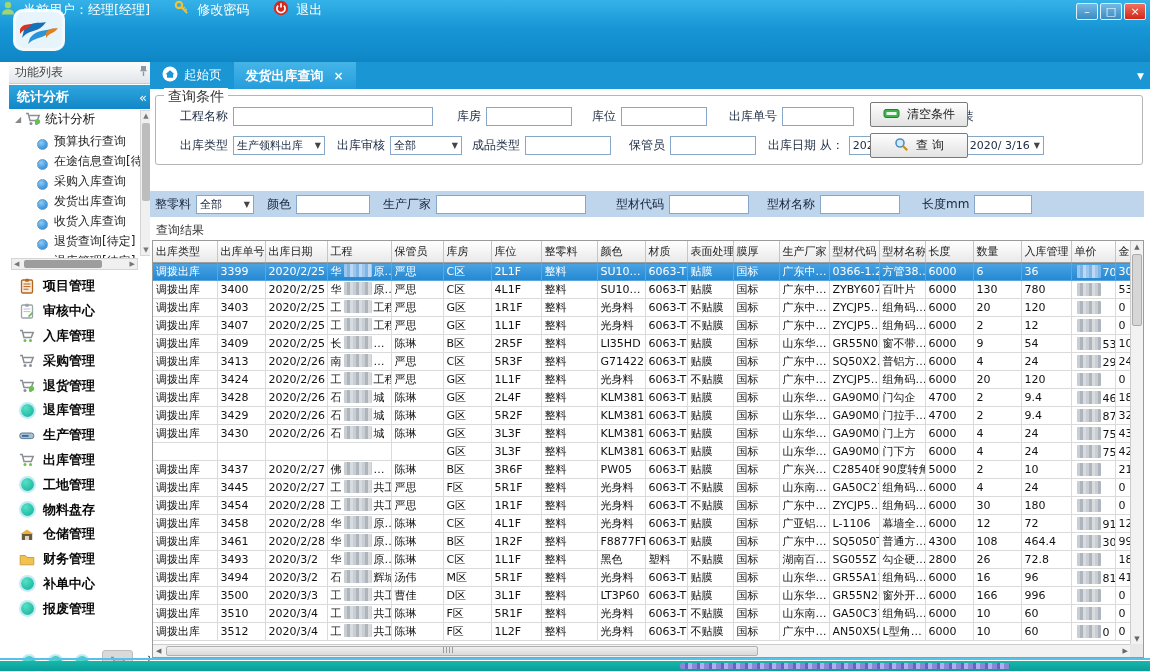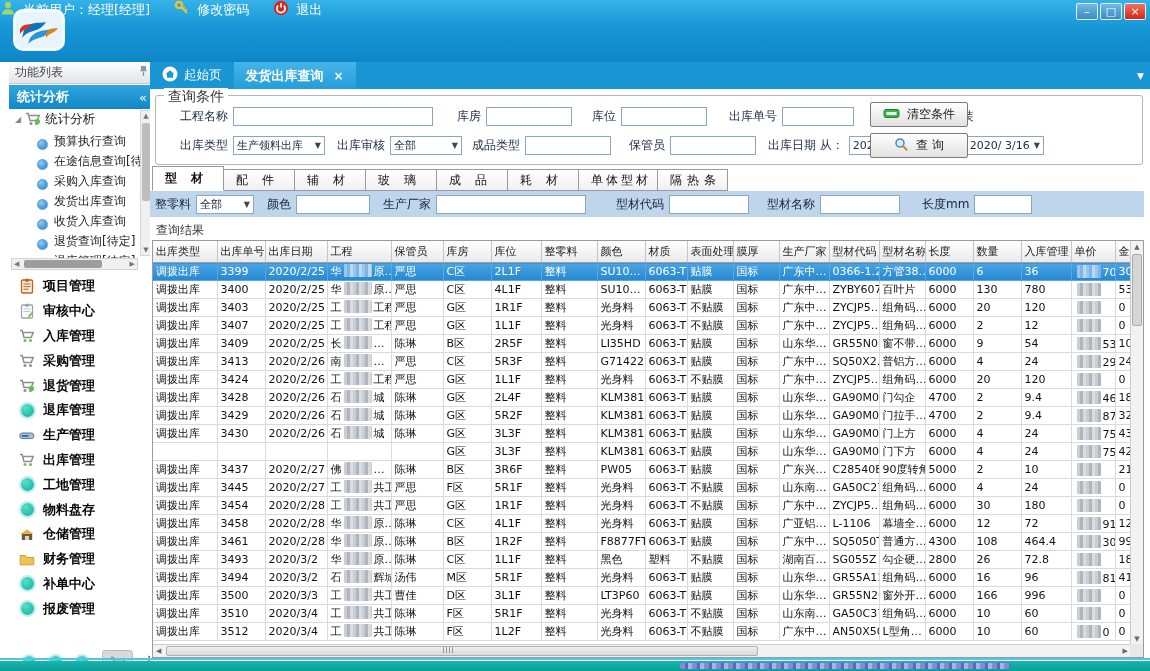--- a/index.html
+++ b/index.html
@@ -424,16 +424,6 @@
     </div>
   </div>
 
-  <div id="mattabs" class="abs">
-      <div class="mtab active" style="letter-spacing: 14px; padding-left: 12px;">型材</div>
-      <div class="mtab" style="letter-spacing: 14px; padding-left: 12px;">配件</div>
-      <div class="mtab" style="letter-spacing: 14px; padding-left: 12px;">辅材</div>
-      <div class="mtab" style="letter-spacing: 14px; padding-left: 12px;">玻璃</div>
-      <div class="mtab" style="letter-spacing: 14px; padding-left: 12px;">成品</div>
-      <div class="mtab" style="letter-spacing: 14px; padding-left: 12px;">耗材</div>
-      <div class="mtab" style="letter-spacing: 3px; padding-left: 12px;">单体型材</div>
-      <div class="mtab" style="letter-spacing: 5px; padding-left: 12px;">隔热条</div>
-    </div>
   <div id="filterband" class="abs">
     <label style="margin-left:5px;">整零料</label>
     <span class="combo" style="width:58px;">

